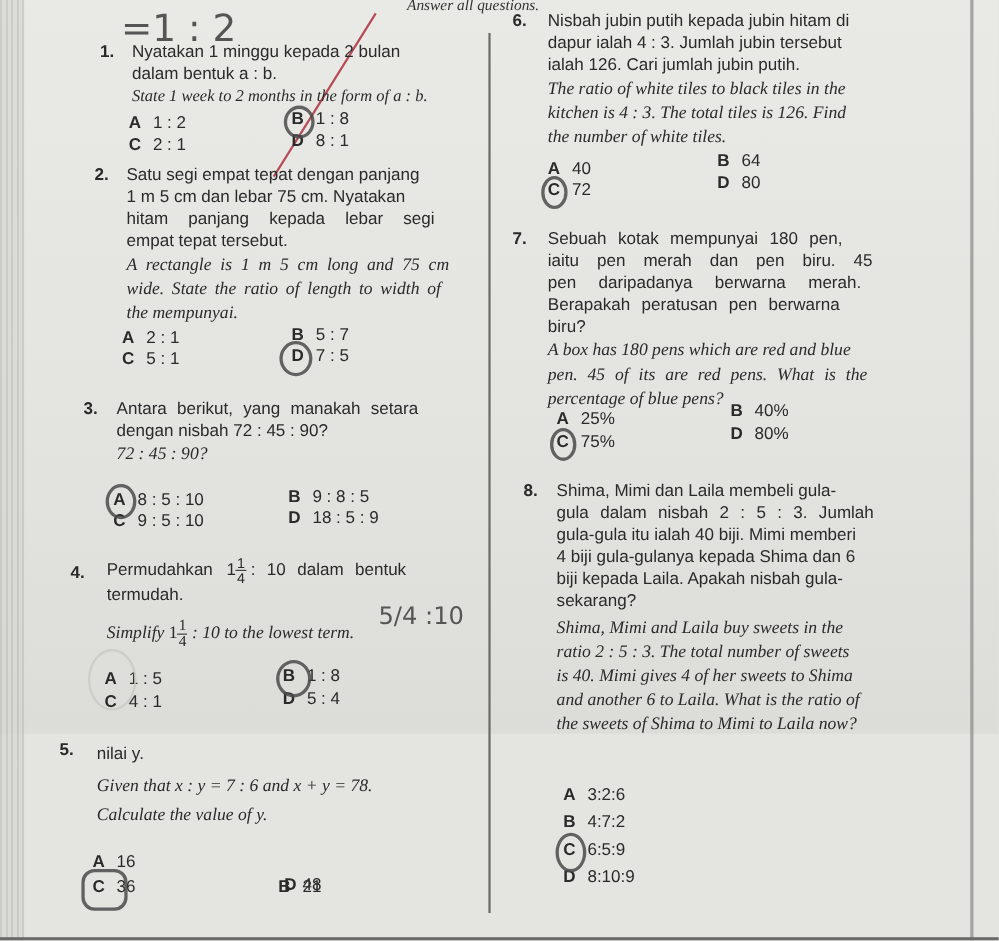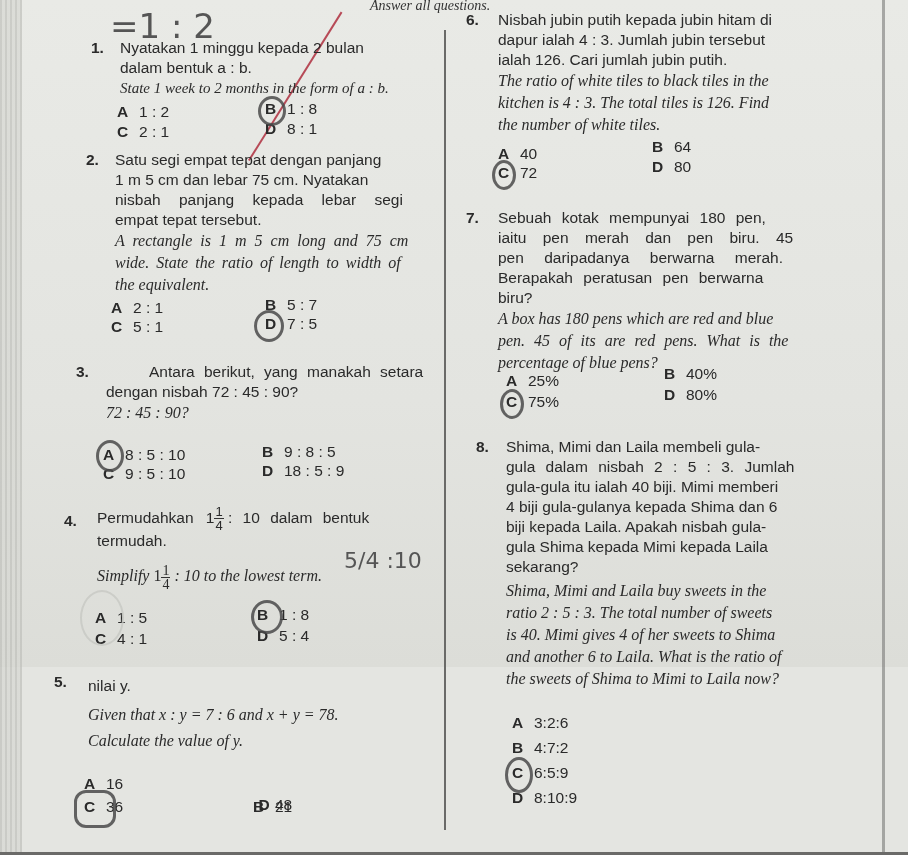--- a/index.html
+++ b/index.html
@@ -94,7 +94,7 @@
     </div>
     <div style="padding-left:29px; text-align:justify;">
       <div class="malay">1 m 5 cm dan lebar 75 cm. Nyatakan</div>
-      <div class="malay" style="word-spacing:14px;">nisbah panjang kepada lebar segi</div>
+      <div class="malay" style="word-spacing:14px;">hitam panjang kepada lebar segi</div>
       <div class="malay">empat tepat tersebut.</div>
       <div class="eng" style="word-spacing:4px;">A rectangle is 1 m 5 cm long and 75 cm</div>
       <div class="eng" style="word-spacing:3px;">wide. State the ratio of length to width of</div>

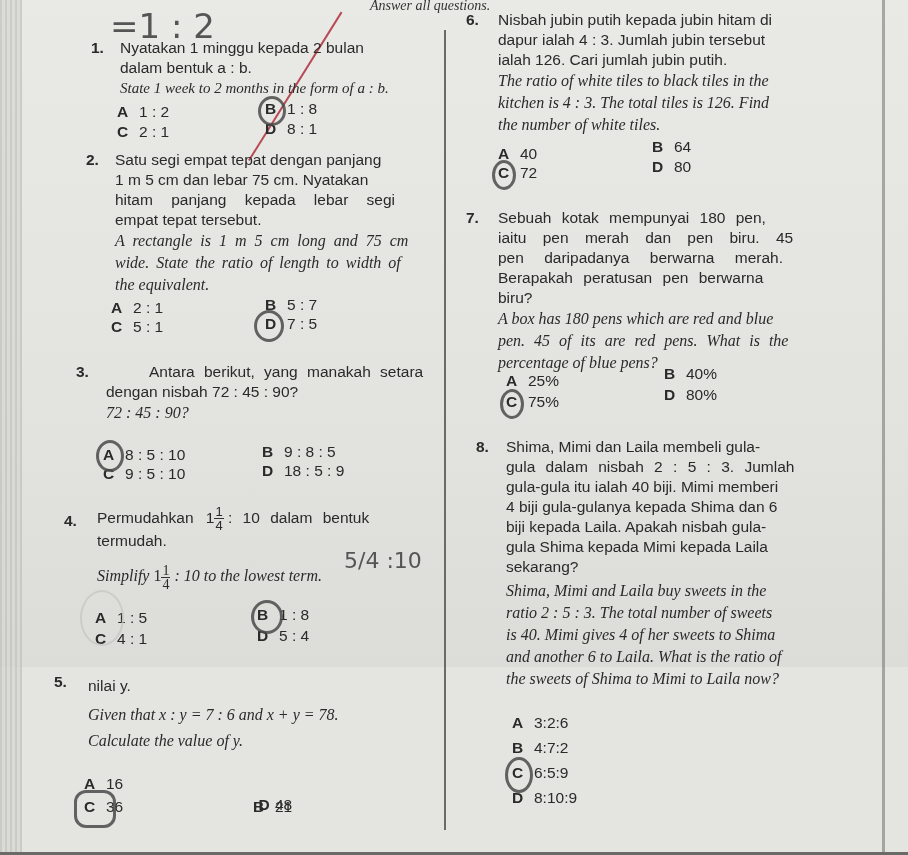--- a/index.html
+++ b/index.html
@@ -98,7 +98,7 @@
       <div class="malay">empat tepat tersebut.</div>
       <div class="eng" style="word-spacing:4px;">A rectangle is 1 m 5 cm long and 75 cm</div>
       <div class="eng" style="word-spacing:3px;">wide. State the ratio of length to width of</div>
-      <div class="eng">the equivalent.</div>
+      <div class="eng">the mempunyai.</div>
     </div>
   </div>
   <div class="opt" style="left:111px; top:299px;"><span class="letter">A</span><span>2 : 1</span></div>

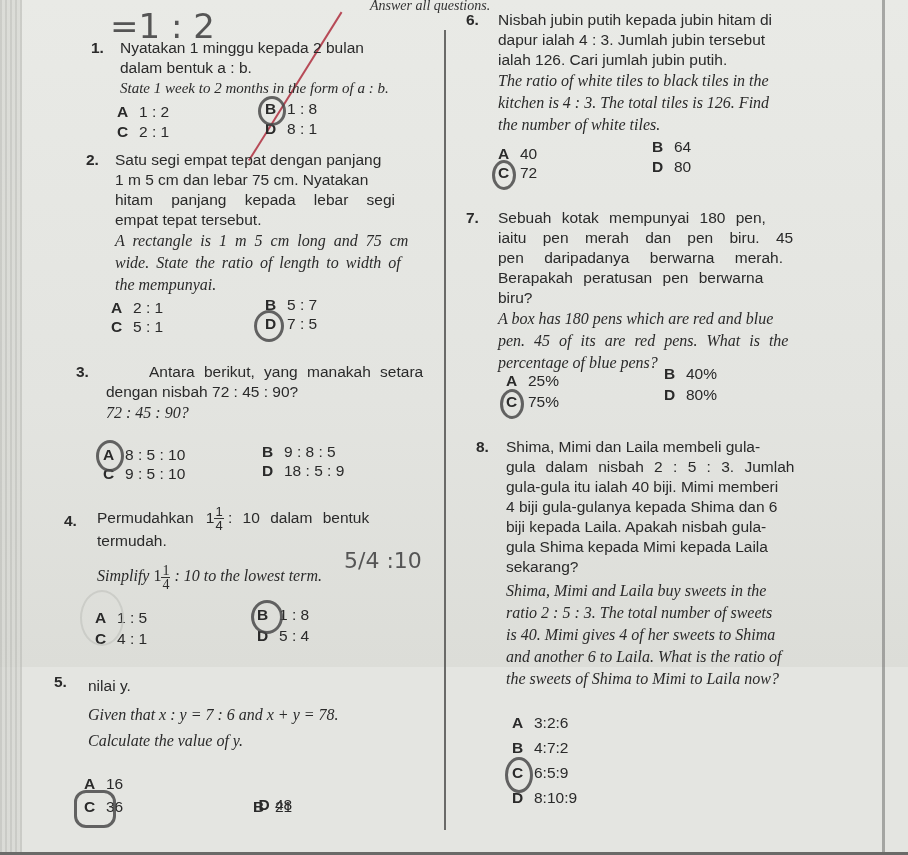--- a/index.html
+++ b/index.html
@@ -110,7 +110,7 @@
   <div class="q" style="left:76px; top:362px; width:360px;">
     <span class="qnum" style="left:0; top:0;">3.</span>
     <div style="padding-left:30px;">
-      <div class="malay" style="word-spacing:5px;margin-left:43px;">Antara berikut, yang manakah setara</div>
+      <div class="malay" style="word-spacing:5px;">Antara berikut, yang manakah setara</div>
       <div class="malay">dengan nisbah 72 : 45 : 90?</div>
       <div class="eng">72 : 45 : 90?</div>
     </div>

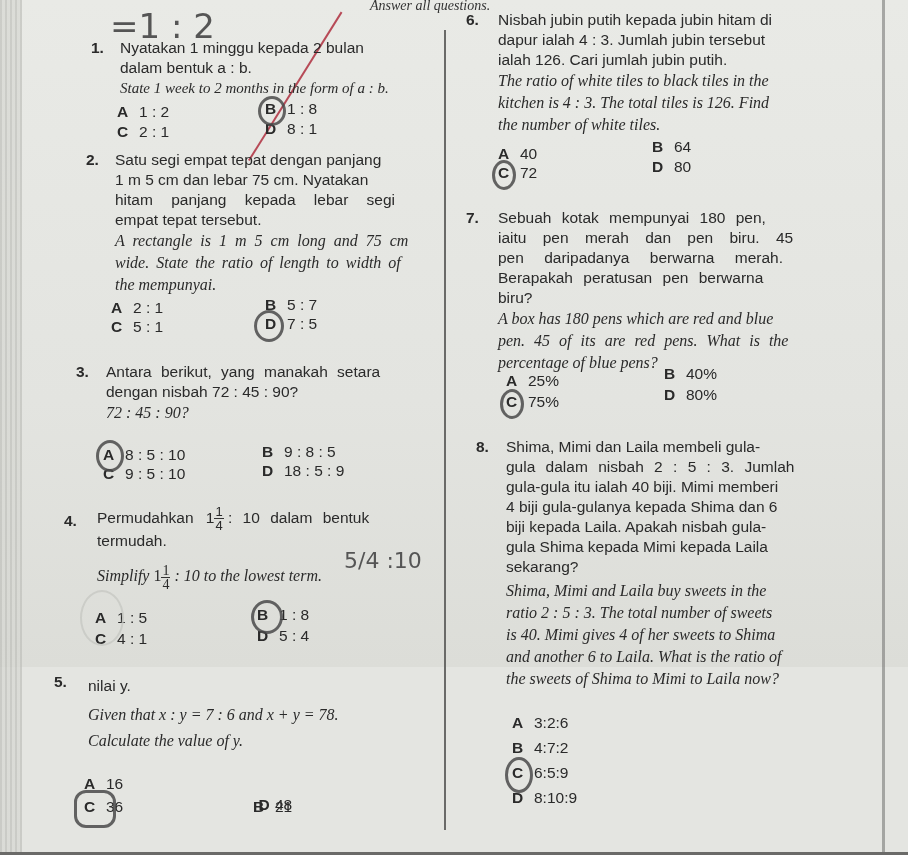--- a/index.html
+++ b/index.html
@@ -203,7 +203,6 @@
       <div class="malay">gula-gula itu ialah 40 biji. Mimi memberi</div>
       <div class="malay">4 biji gula-gulanya kepada Shima dan 6</div>
       <div class="malay">biji kepada Laila. Apakah nisbah gula-</div>
-      <div class="malay">gula Shima kepada Mimi kepada Laila</div>
       <div class="malay">sekarang?</div>
       <div class="eng" style="margin-top:3px;">Shima, Mimi and Laila buy sweets in the</div>
       <div class="eng">ratio 2 : 5 : 3. The total number of sweets</div>

